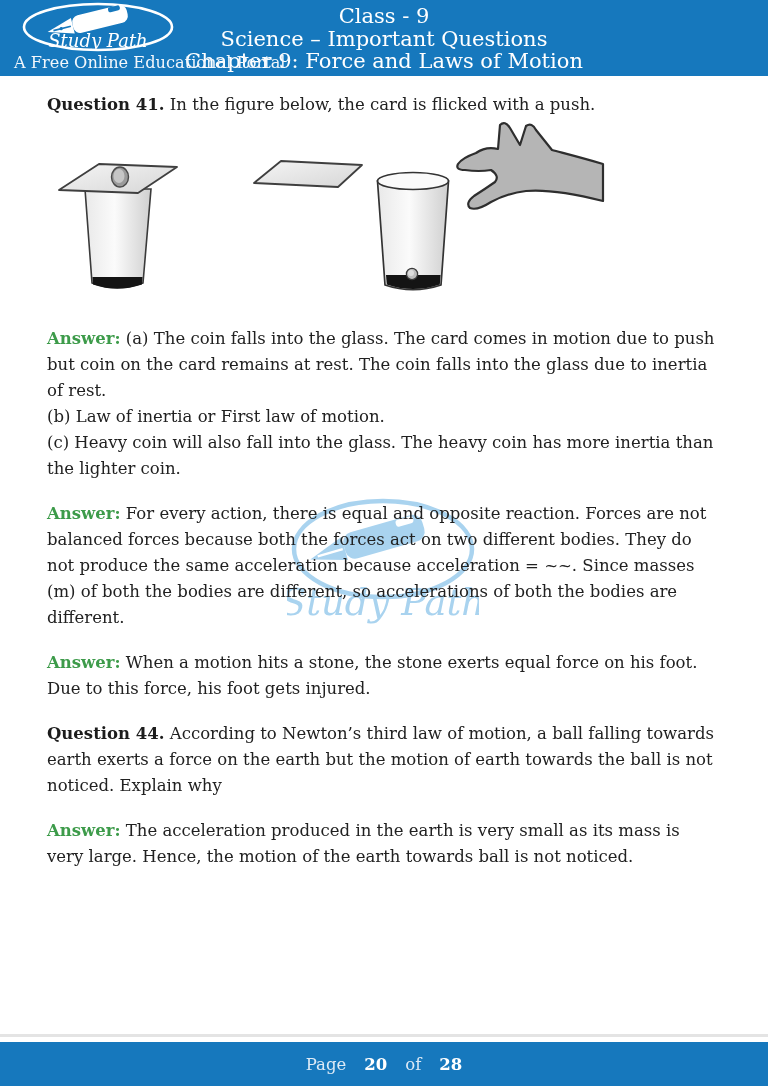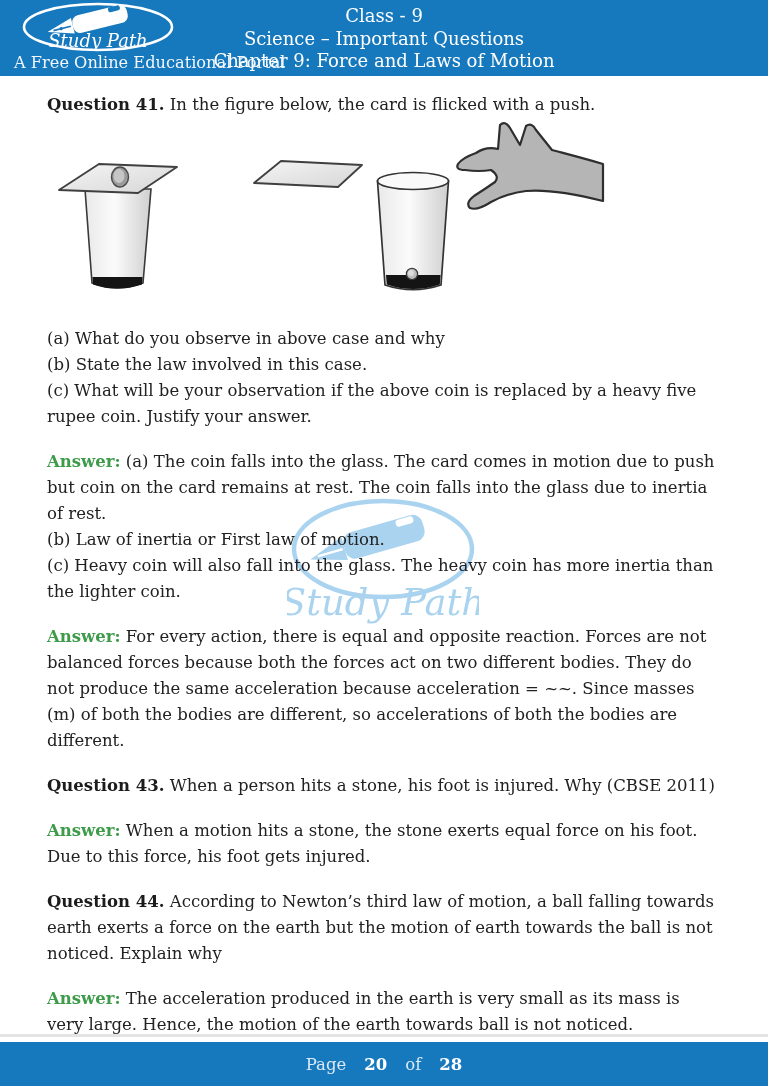--- a/index.html
+++ b/index.html
@@ -7,7 +7,7 @@
         font-family:"DejaVu Serif", serif;color:#212121;}
   
   .topbar{position:relative;height:76px;background:#1678bd;color:#ffffff;}
-  .titles{text-align:center;padding-top:5px;font-size:18px;line-height:22.5px;font-weight:500;}
+  .titles{text-align:center;padding-top:5px;font-size:21px;line-height:22.5px;font-weight:500;}
   .logo-block{position:absolute;left:8px;top:2px;width:230px;}
   .logo-svg{display:block;margin-left:8px;}
   .tagline{font-size:16.2px;line-height:18px;color:#f2f7fc;padding-left:6px;margin-top:0px;white-space:nowrap;}

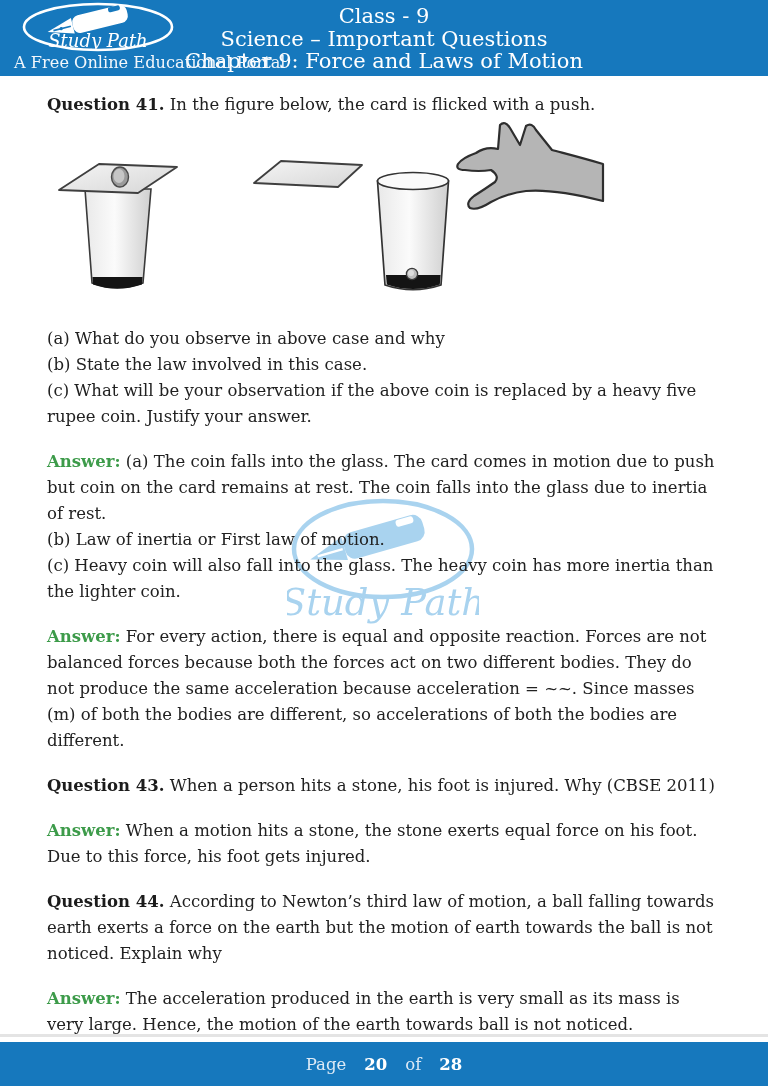--- a/index.html
+++ b/index.html
@@ -125,11 +125,6 @@
       </svg>
     </div>
 
-    <div class="blk parts">
-      <div>(a) What do you observe in above case and why</div>
-      <div>(b) State the law involved in this case.</div>
-      <div>(c) What will be your observation if the above coin is replaced by a heavy five rupee coin. Justify your answer.</div>
-    </div>
 
     <div class="blk ansgroup">
       <div>

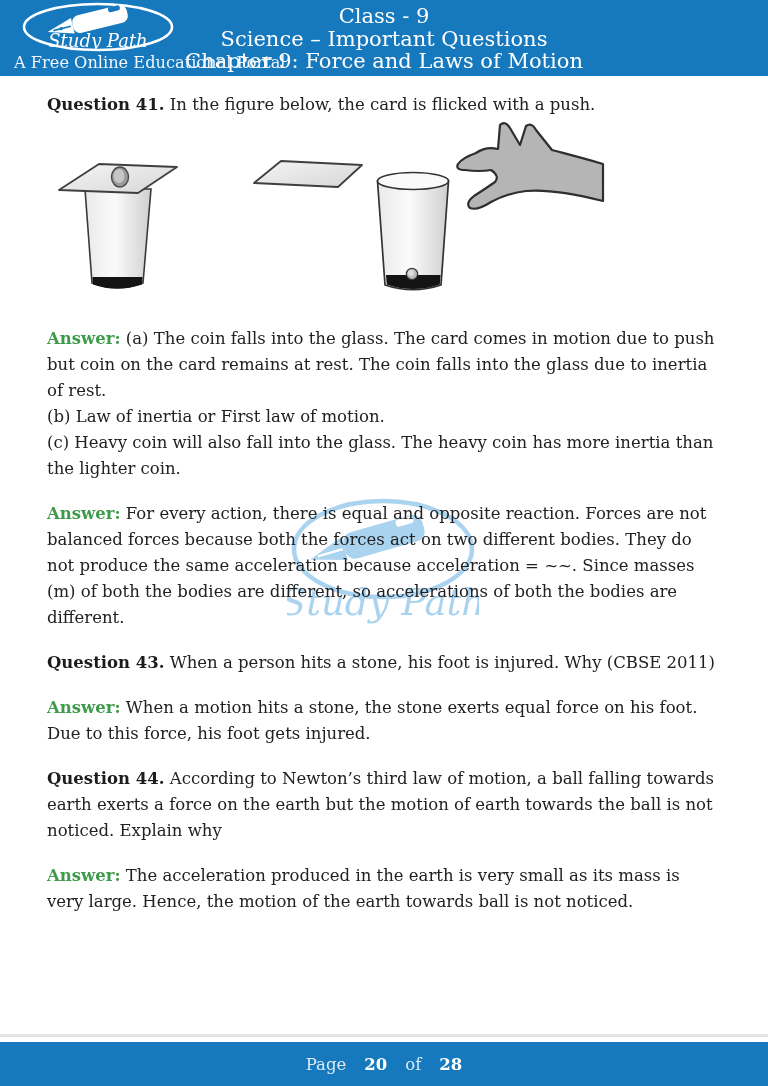--- a/index.html
+++ b/index.html
@@ -143,10 +143,6 @@
       </div>
     </div>
 
-    <p class="blk">
-      <span class="q-label">Question 43.</span>
-      <span>When a person hits a stone, his foot is injured. Why (CBSE 2011)</span>
-    </p>
 
     <div class="blk ansgroup">
       <div>

